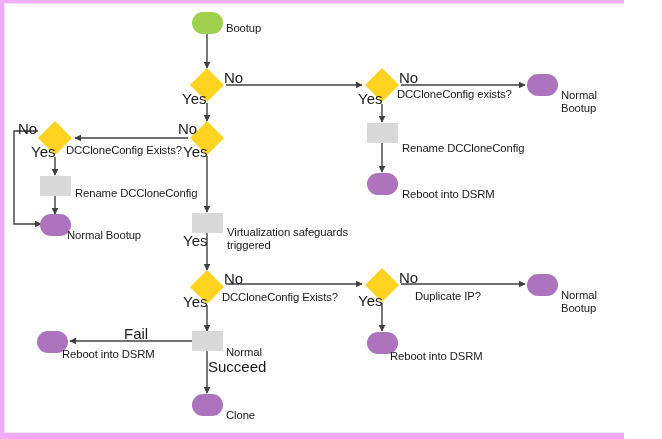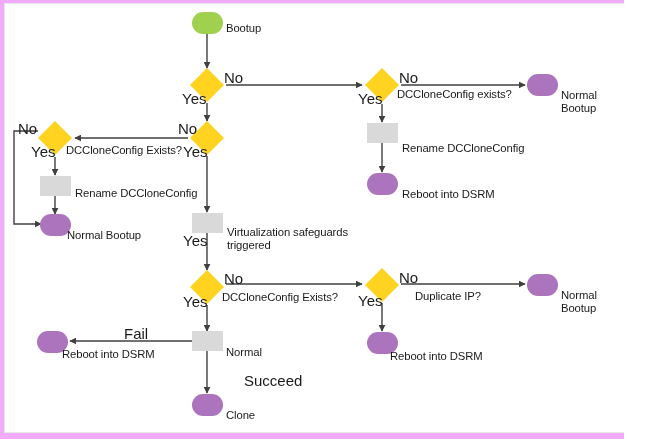--- a/index.html
+++ b/index.html
@@ -195,7 +195,7 @@
   <div class="edge-label" style="left:358px; top:294px;">Yes</div>
 
   <div class="edge-label" style="left:124px; top:327px;">Fail</div>
-  <div class="edge-label" style="left:208px; top:374px;padding-left:36px;">Succeed</div>
+  <div class="edge-label" style="left:208px; top:360px;">Succeed</div>
 </div>
 
 </body></html>

